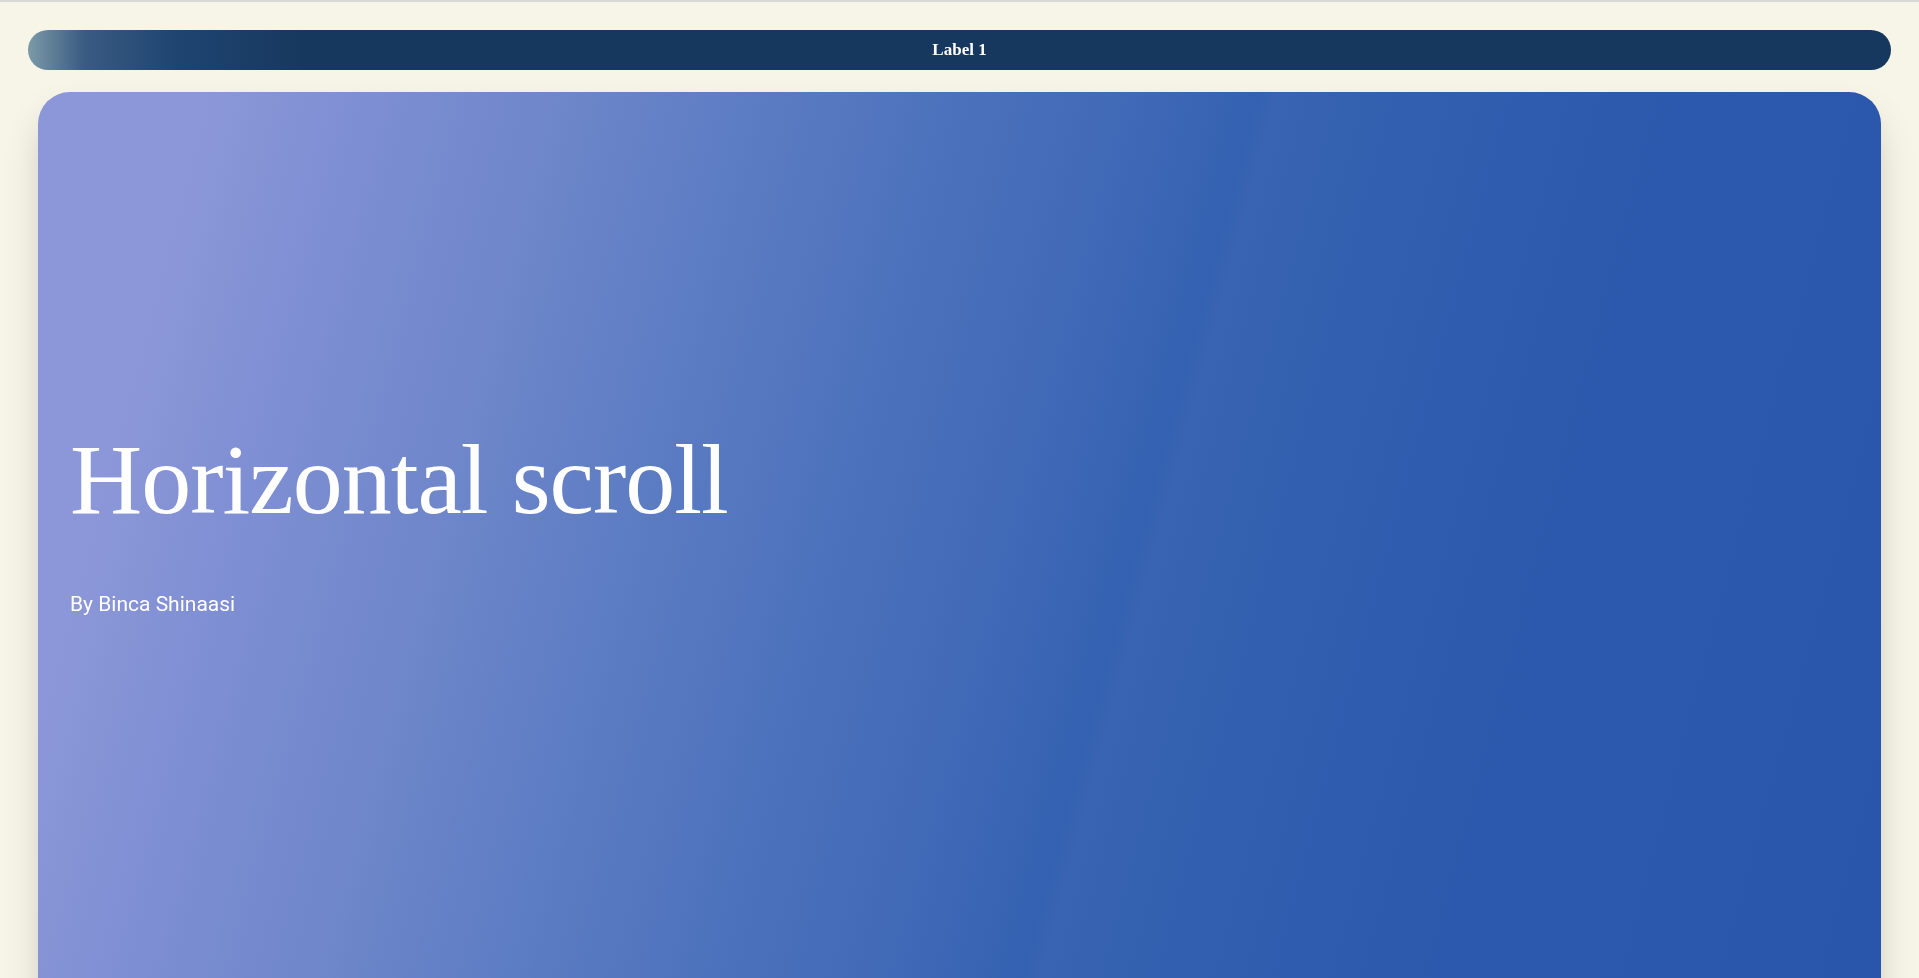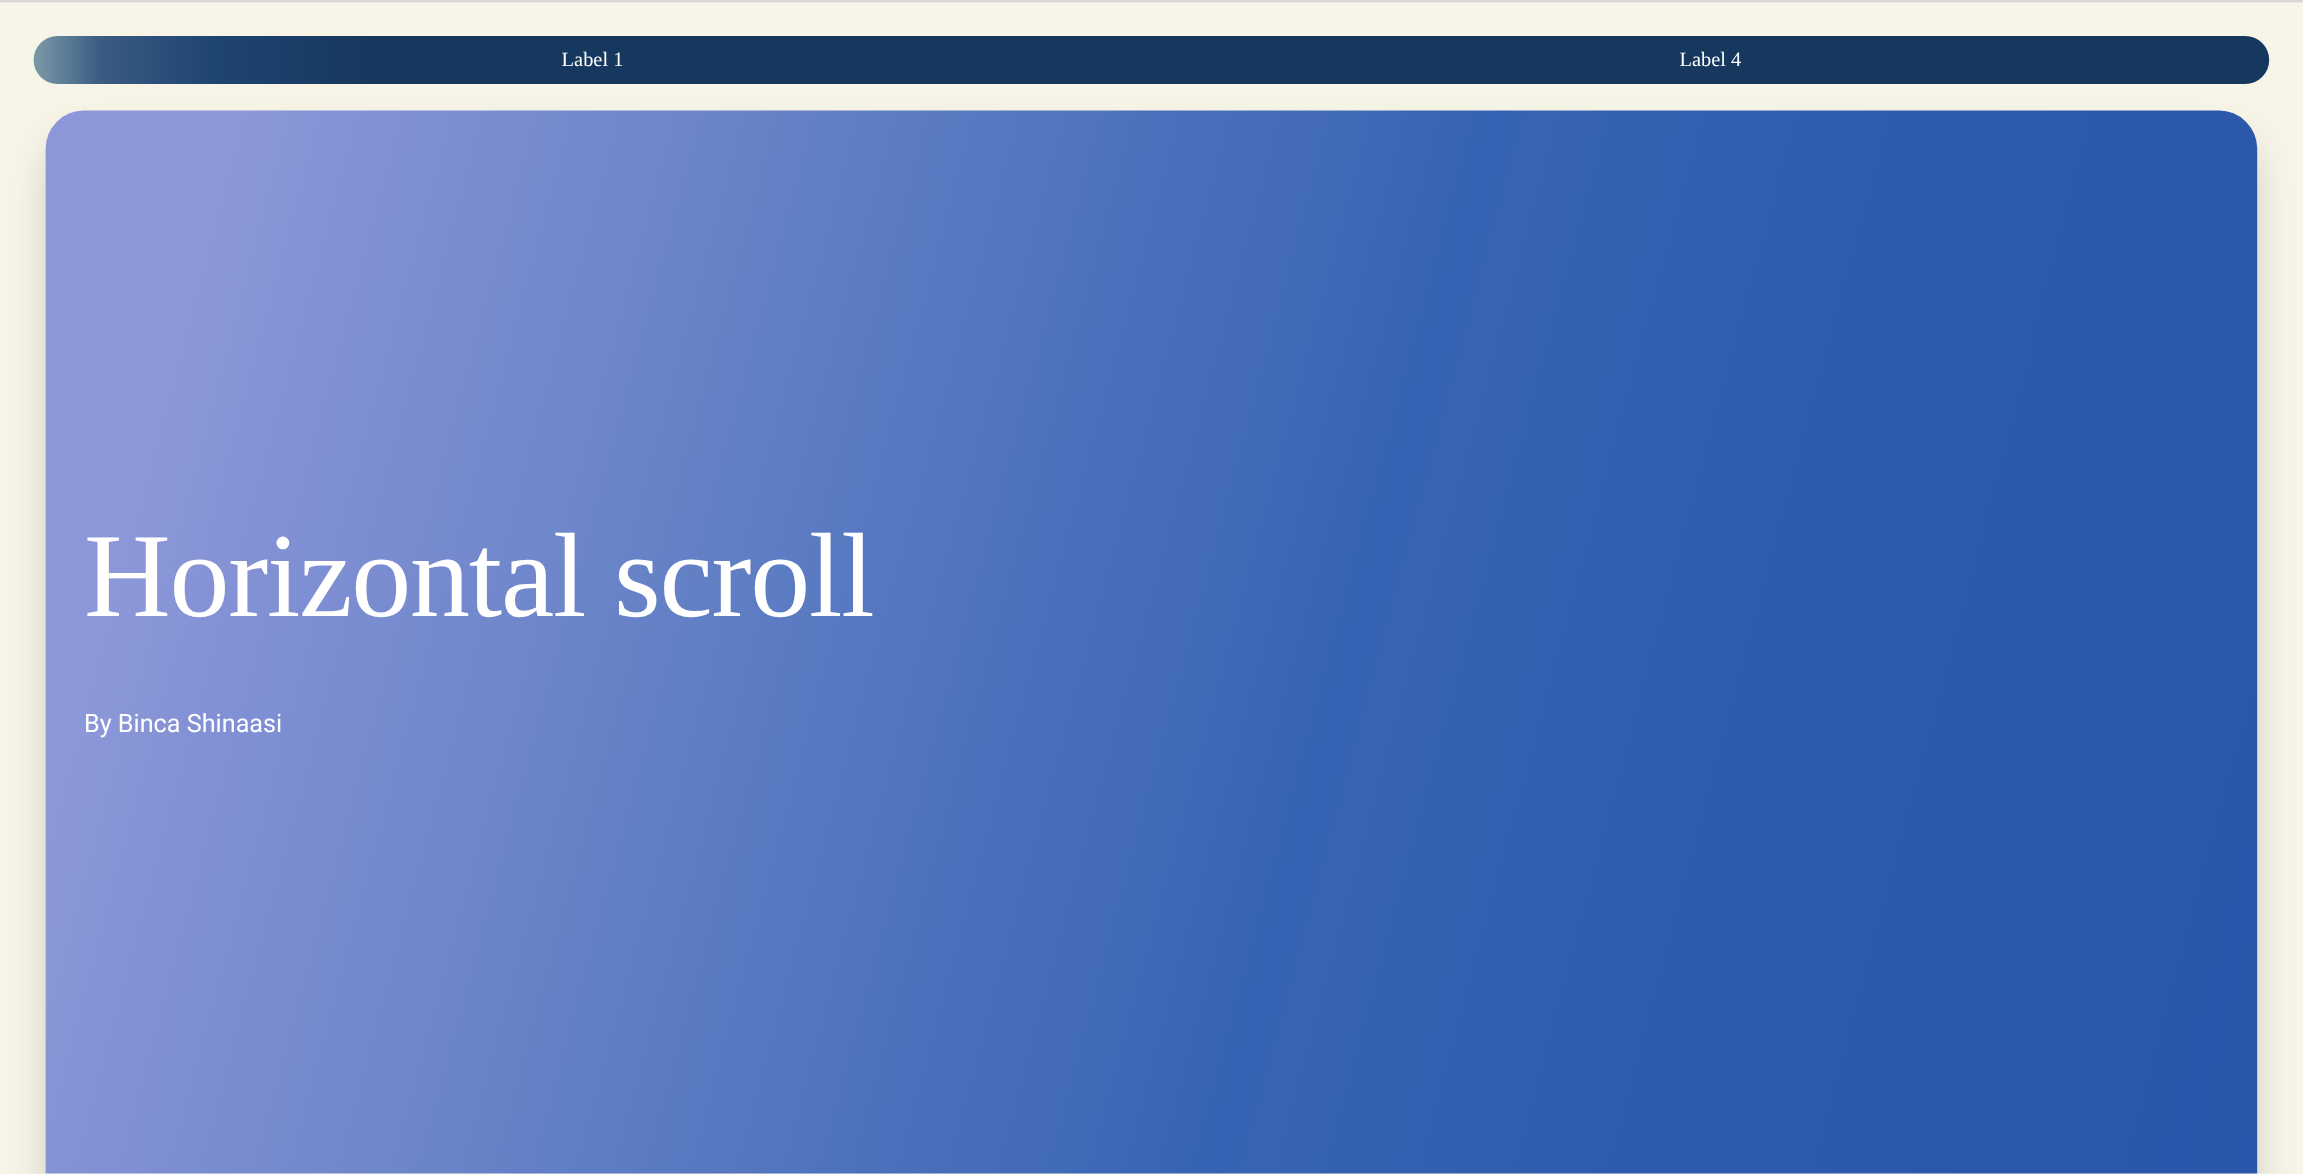--- a/index.html
+++ b/index.html
@@ -33,7 +33,7 @@
       color: #ffffff;
       font-family: Georgia, 'Times New Roman', Times, serif;
       font-size: 17px;
-      font-weight: 400;
+      font-weight: 700;
       cursor: pointer;
     }
 

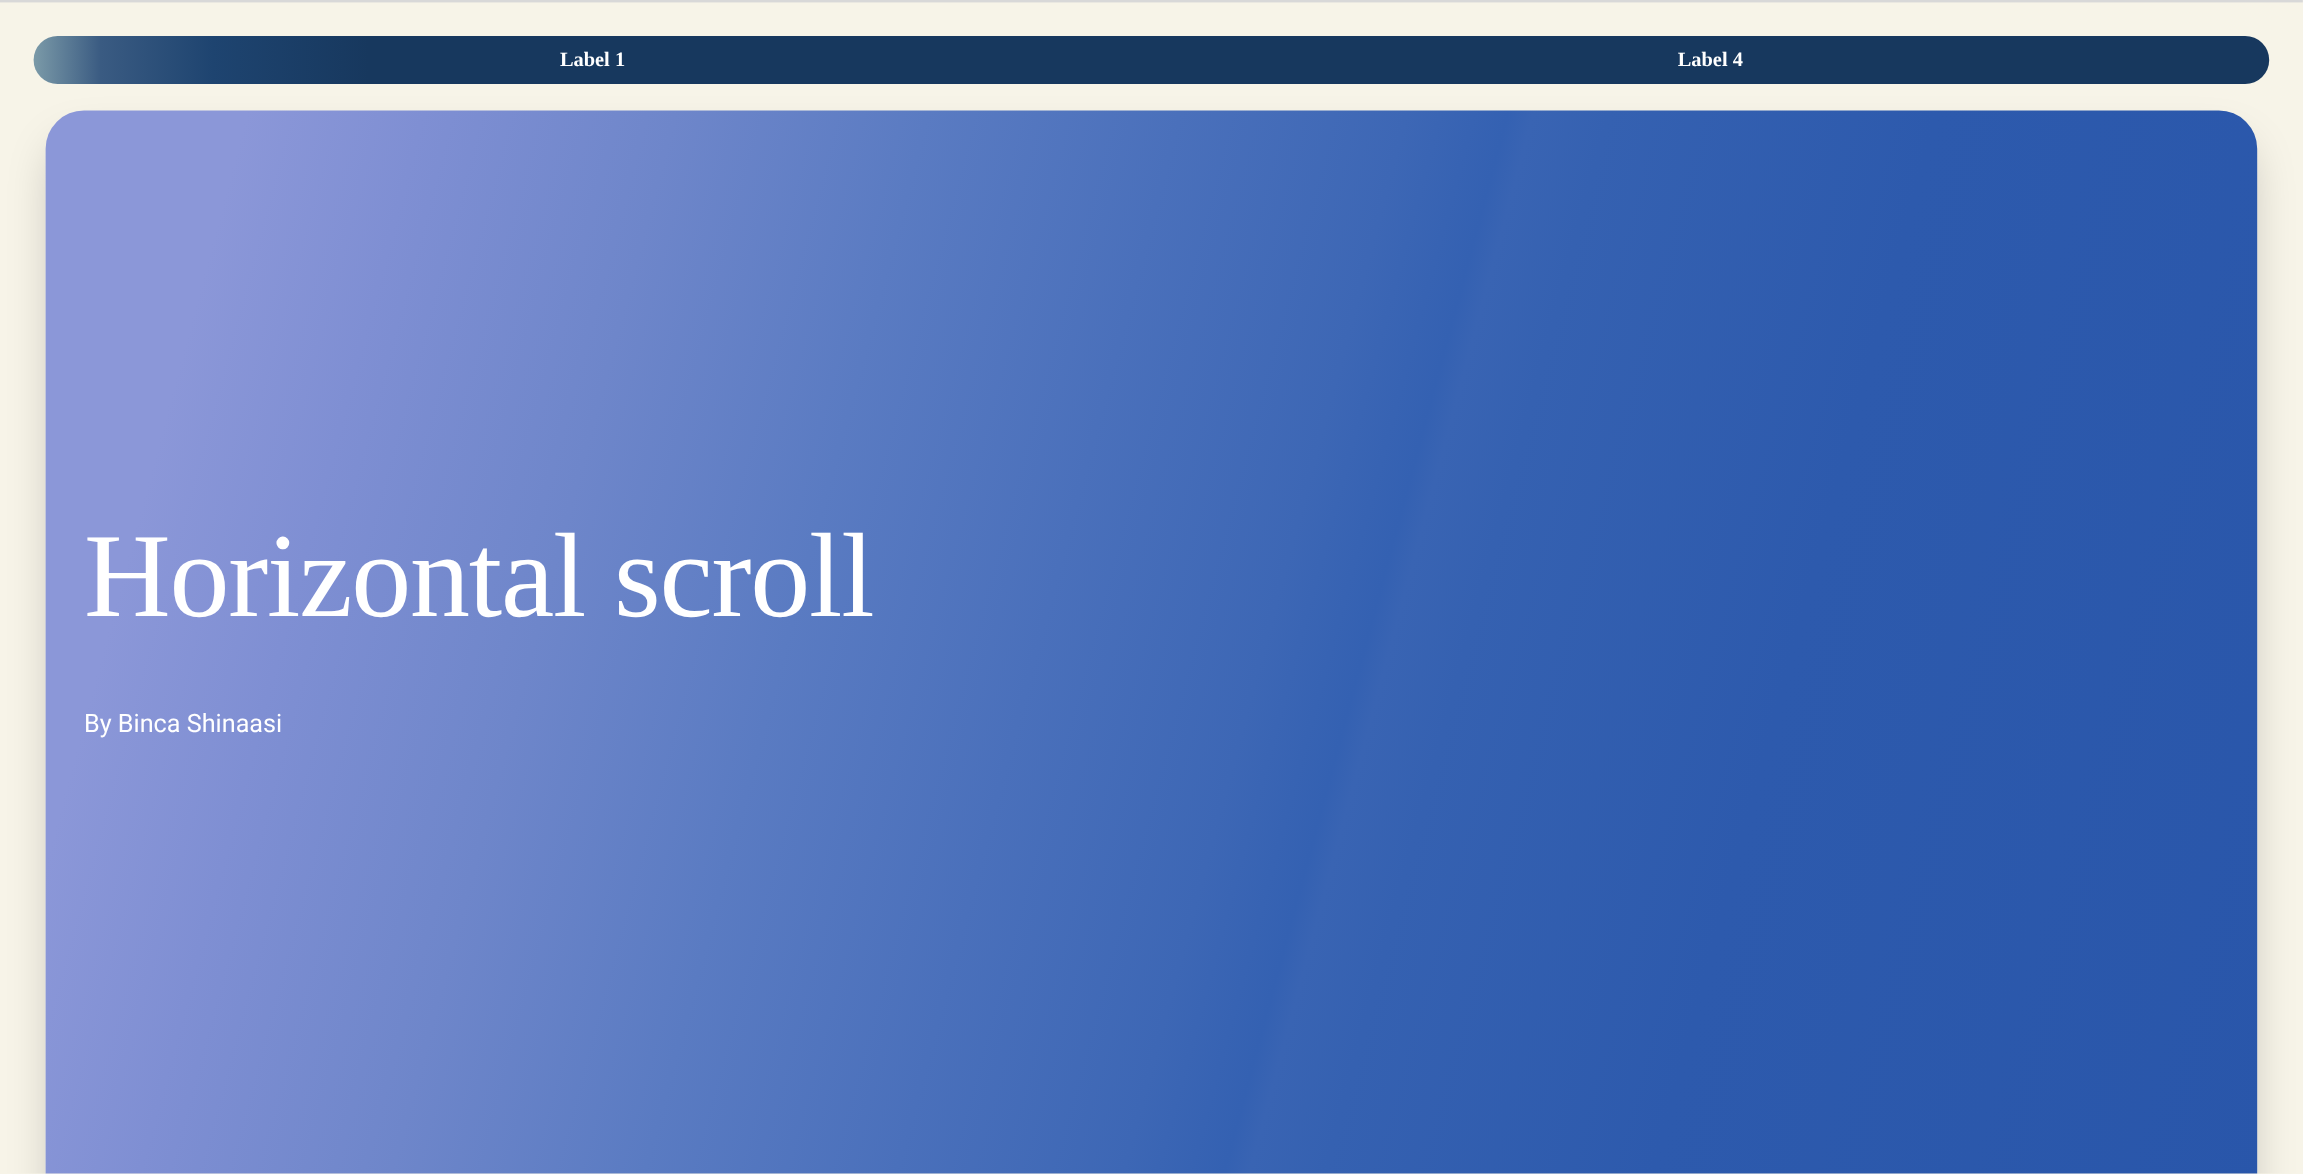--- a/index.html
+++ b/index.html
@@ -118,7 +118,6 @@
 
 <nav class="nav-bar">
   <div class="nav-item">Label 1</div>
-  <div class="nav-item">Label 4</div>
 </nav>
 
 <section class="hero-card">

